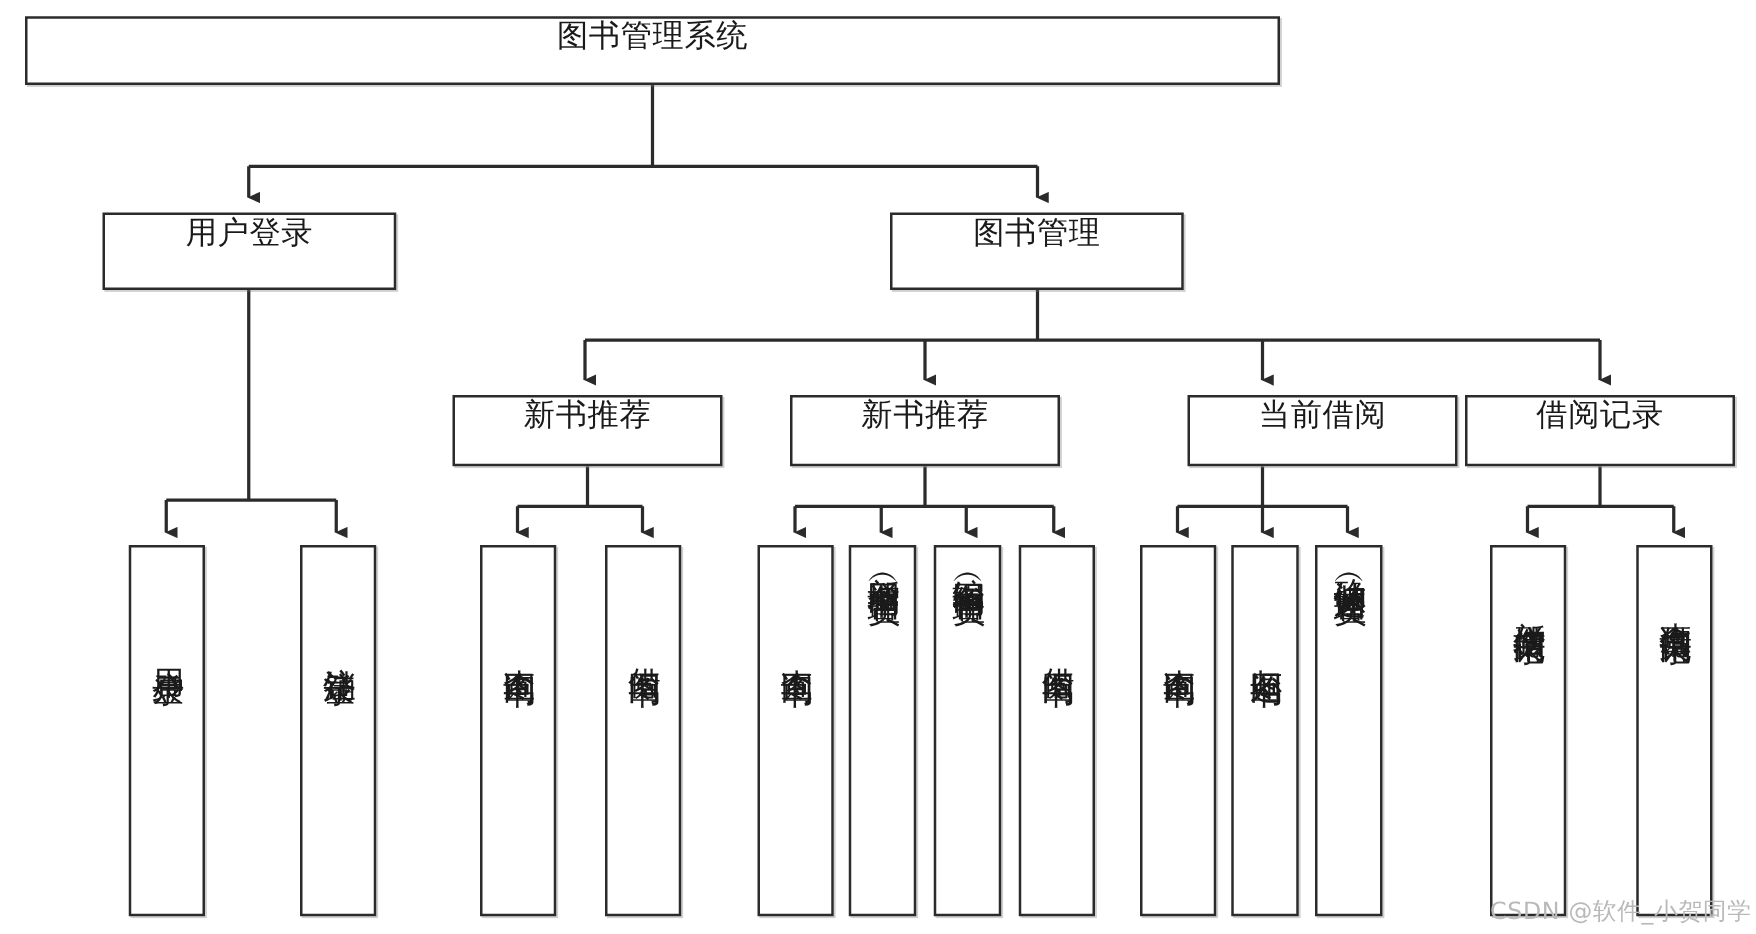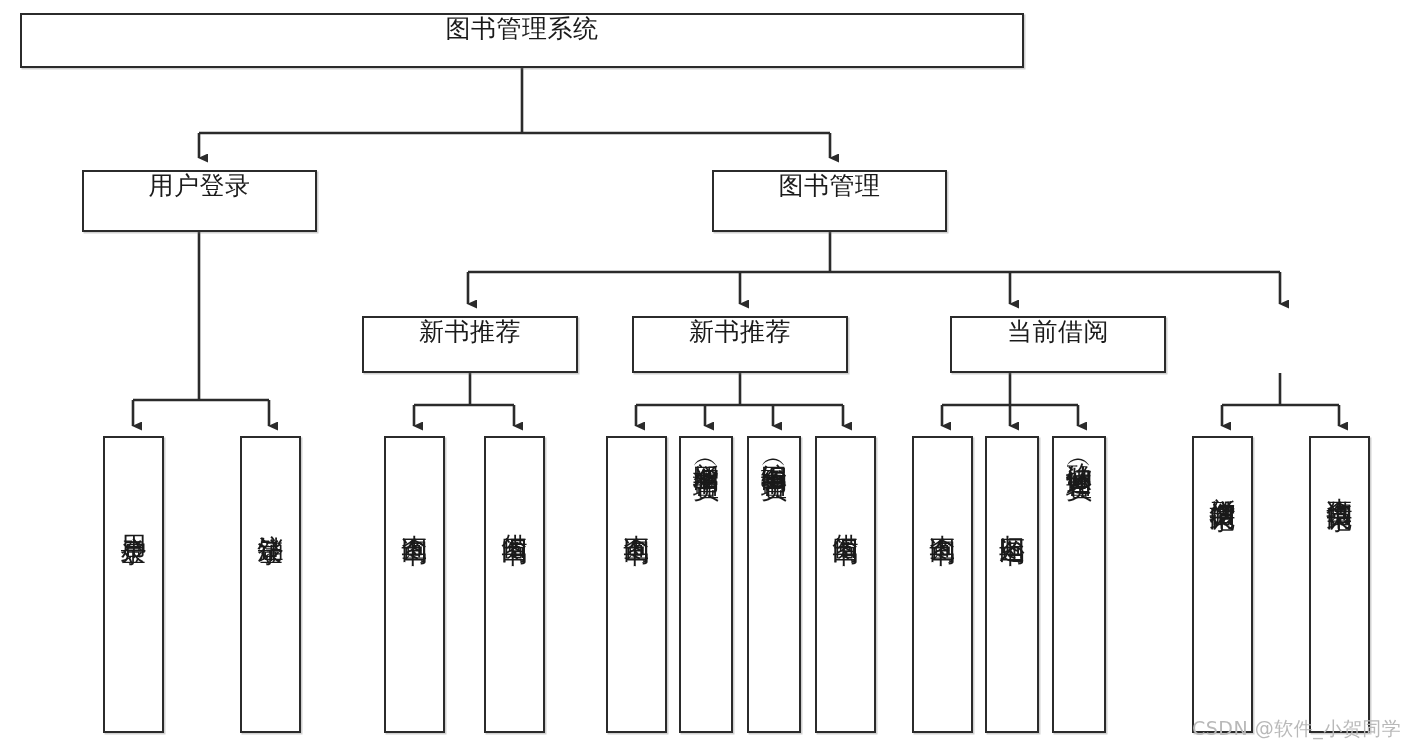--- a/index.html
+++ b/index.html
@@ -149,6 +149,9 @@
     <span class="label">当前借阅</span>
   </div>
 
+  <div class="node horiz" style="left:1172px; top:316px; width:216px; height:57px;">
+    <span class="label">借阅记录</span>
+  </div>
 
   <div class="node vert" style="left:103px; top:436px; width:61px; height:297px; padding-top:76px;">
     <span class="label">用户登录</span>

